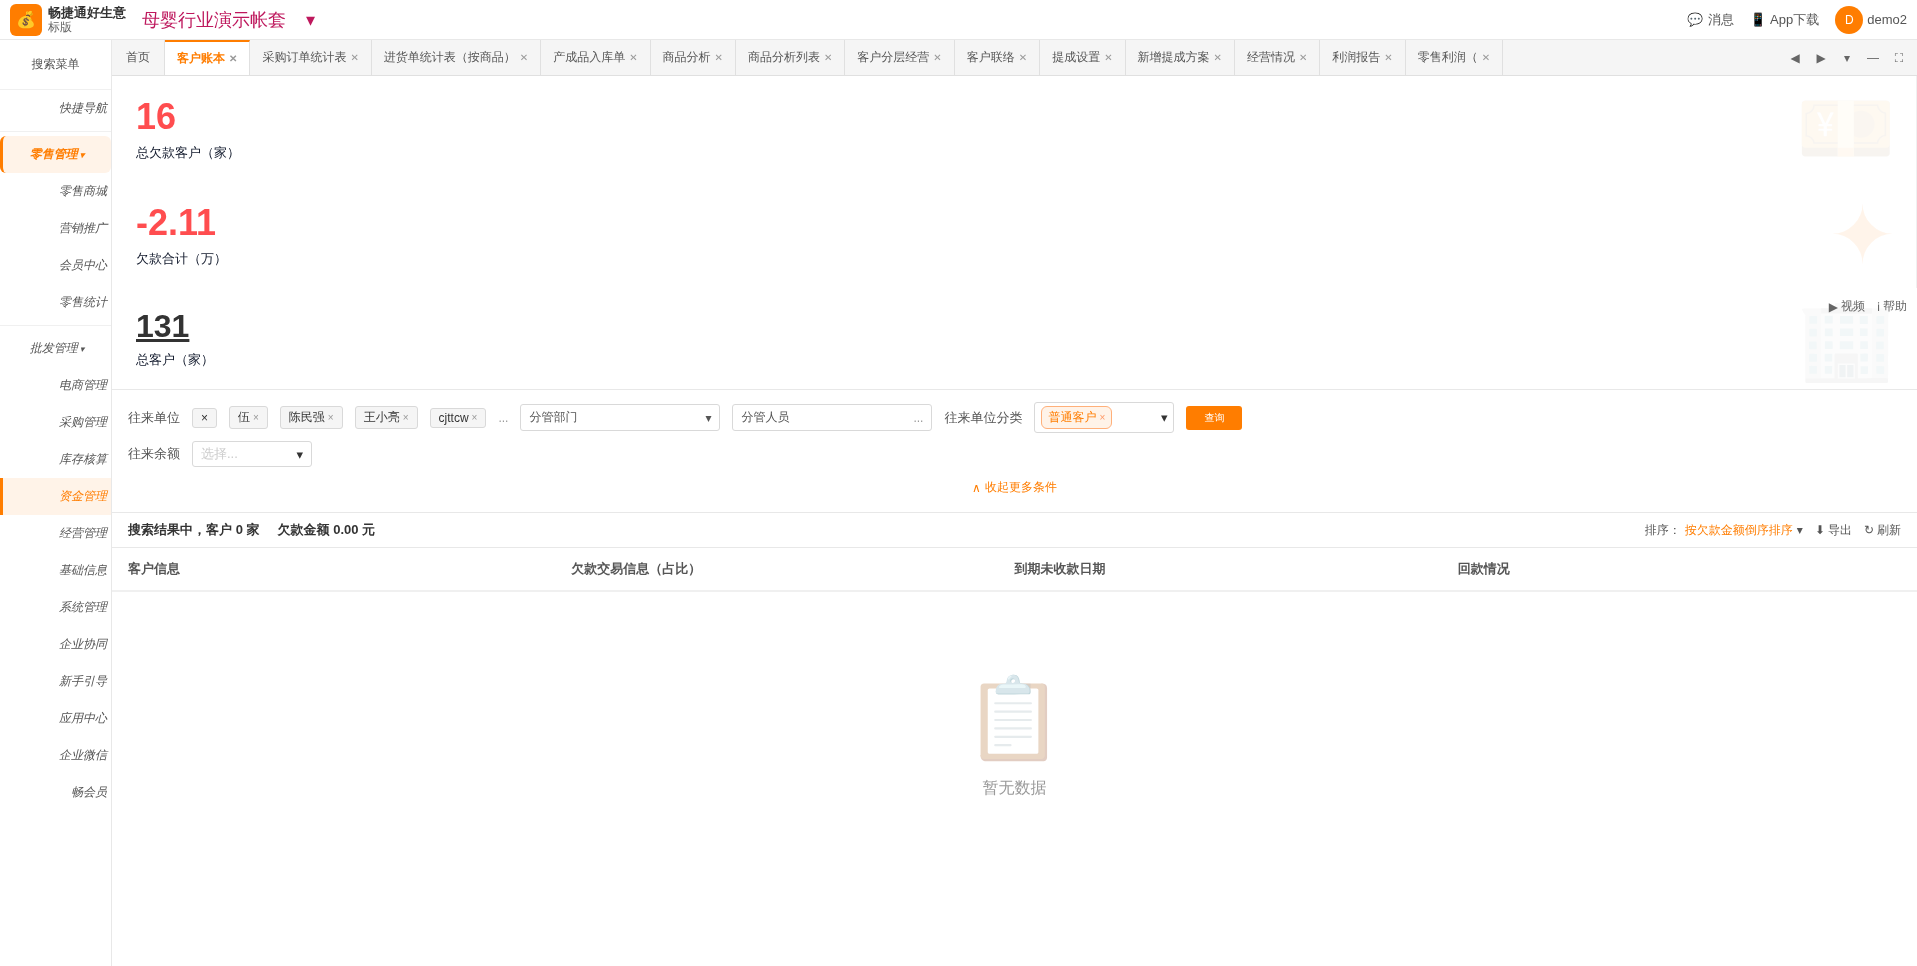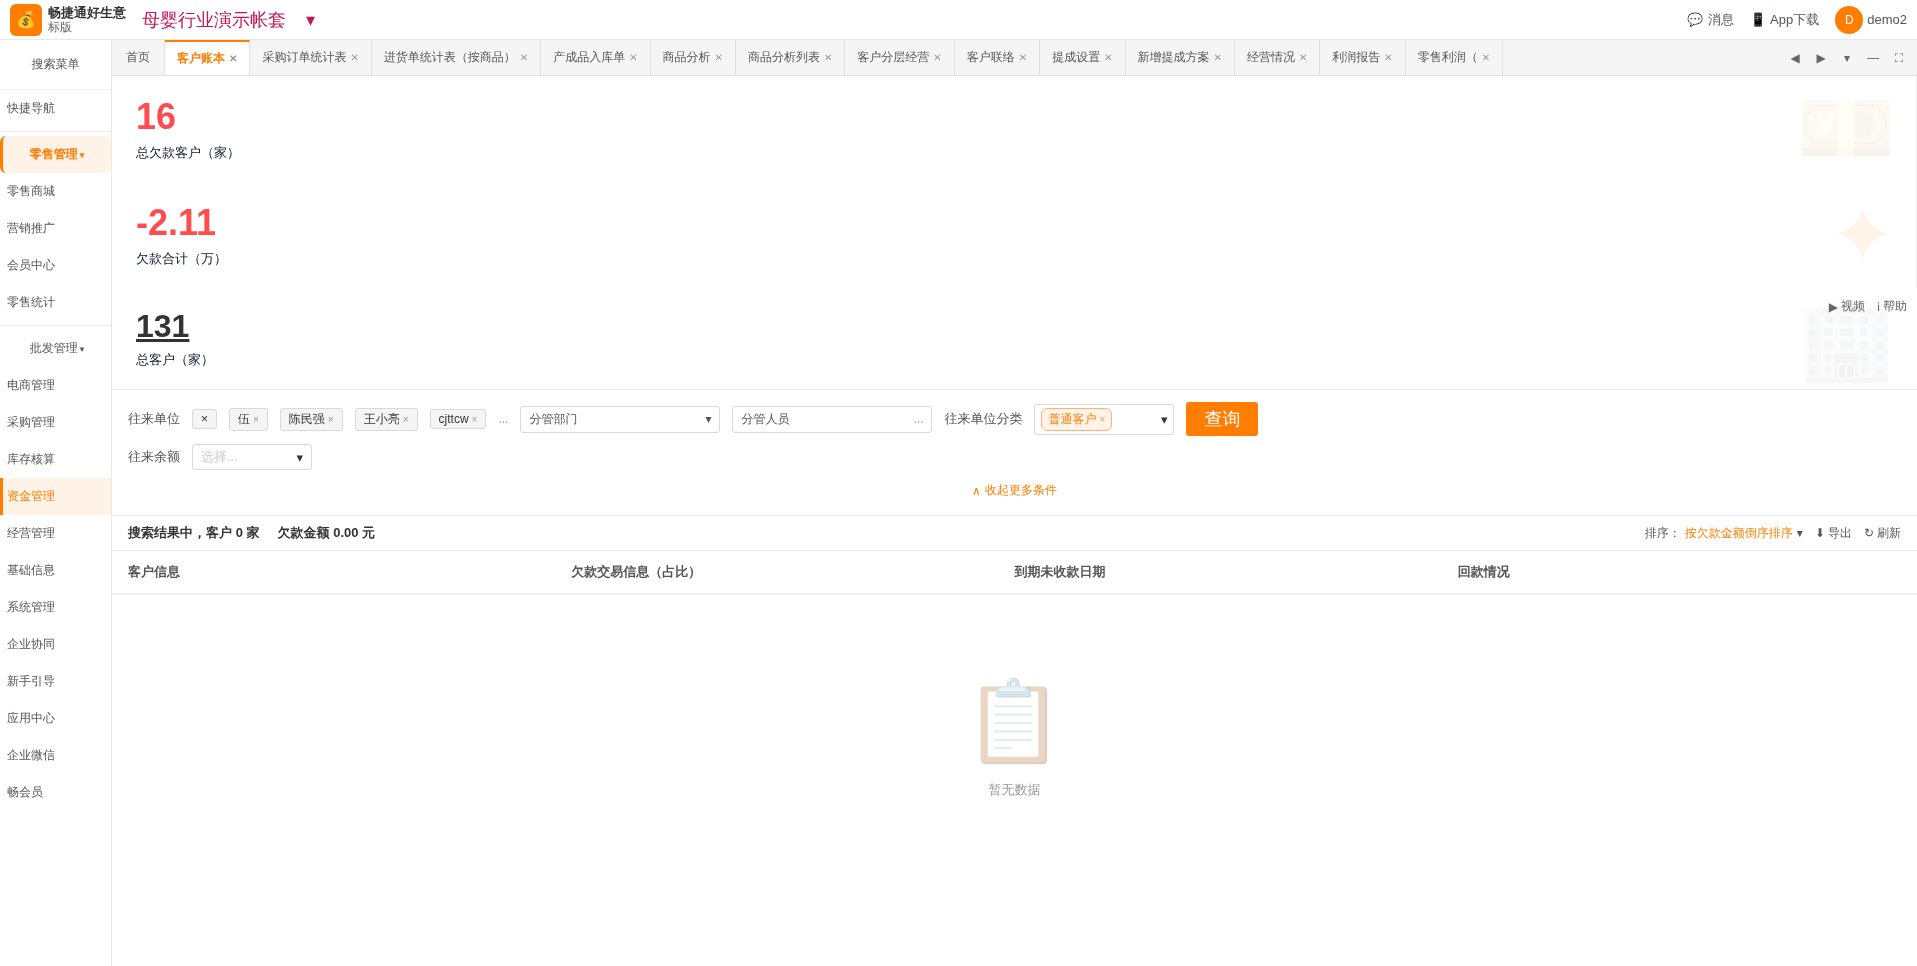--- a/index.html
+++ b/index.html
@@ -24,7 +24,7 @@
     .sidebar { width: 112px; background: #fff; border-right: 1px solid #e8e8e8; display: flex; flex-direction: column; flex-shrink: 0; overflow-y: auto; }
     .sidebar-search { padding: 10px 8px; border-bottom: 1px solid #f0f0f0; }
     .sidebar-search-btn { width: 100%; text-align: center; padding: 6px 4px; cursor: pointer; color: #555; font-size: 12px; border-radius: 4px; }
-    .sidebar-nav-item { padding: 10px 4px; text-align: left; cursor: pointer; font-size: 12px; color: #555; border-left: 3px solid transparent; }
+    .sidebar-nav-item { padding: 10px 4px; text-align: right; cursor: pointer; font-size: 12px; color: #555; border-left: 3px solid transparent; font-style: italic; }
     .sidebar-nav-item.active { background: #fff3e8; color: #ff7d00; border-left-color: #ff7d00; font-weight: bold; border-radius: 6px; }
     .sidebar-divider { height: 1px; background: #f0f0f0; margin: 4px 0; }
 

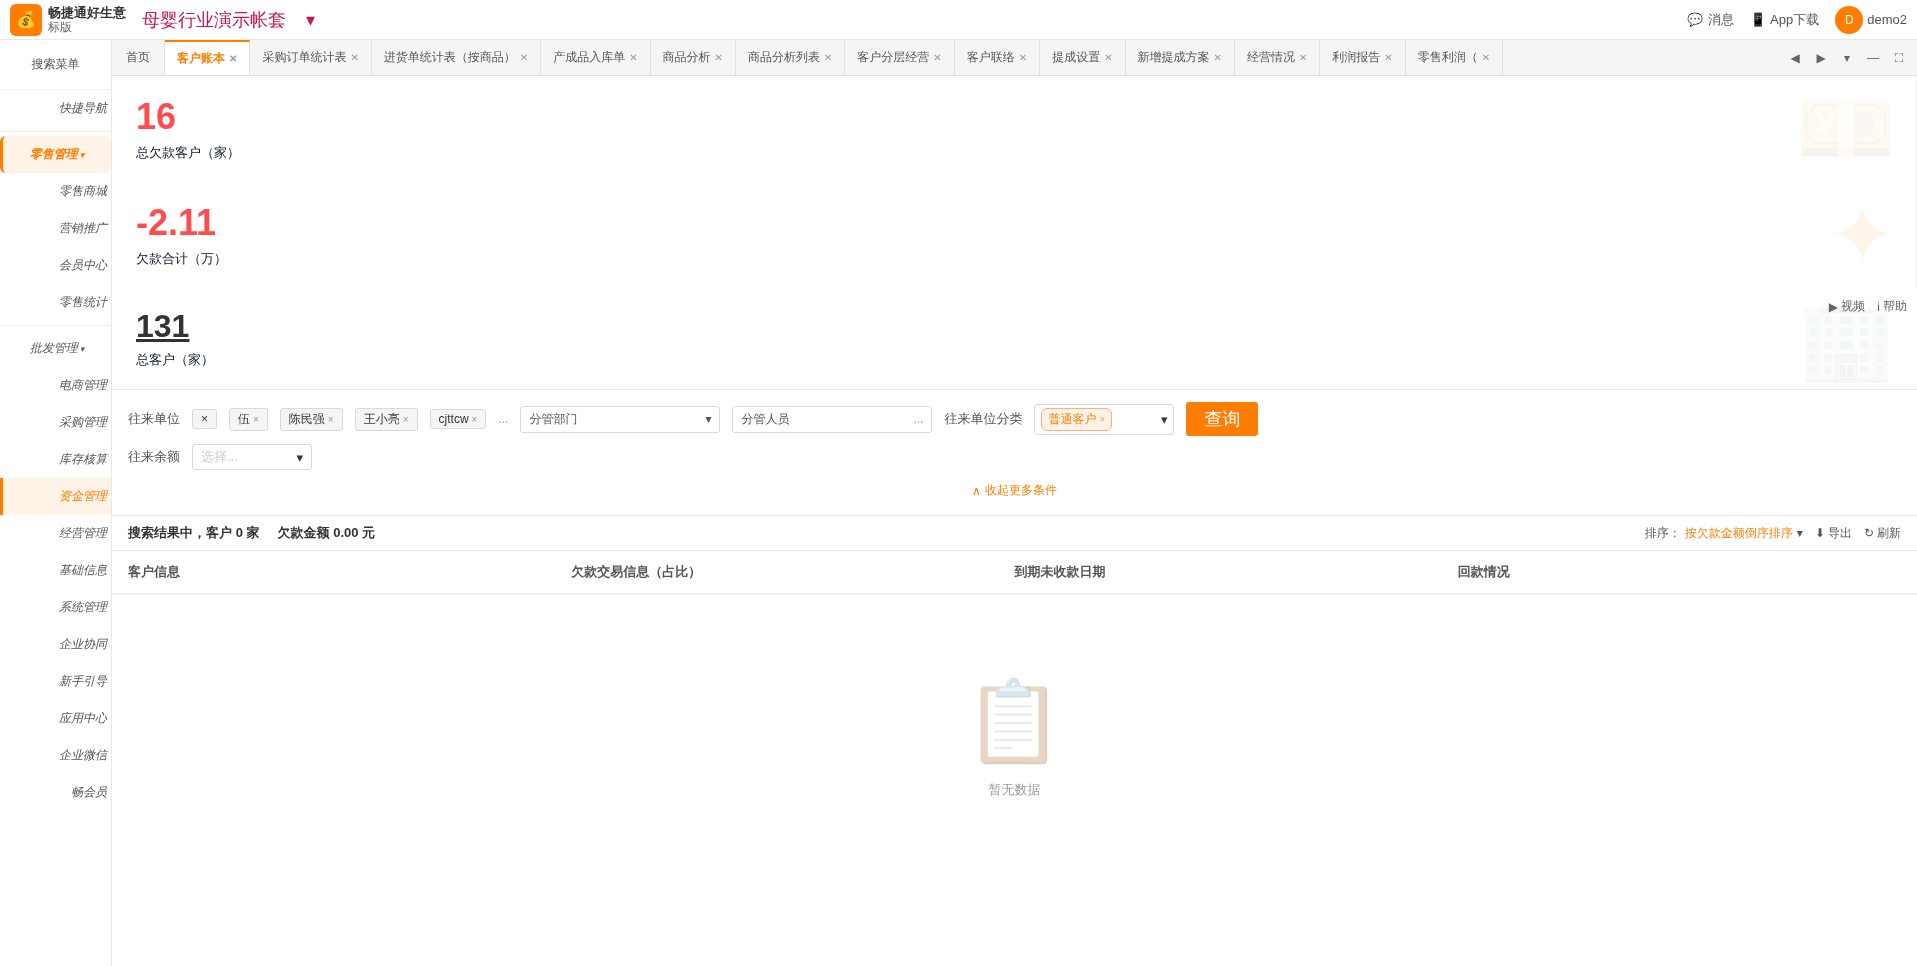--- a/index.html
+++ b/index.html
@@ -303,7 +303,7 @@
             <span>▾</span>
           </div>
 
-          <button style="background:#ff7d00;color:#fff;border:none;border-radius:3px;padding:5px 18px;cursor:pointer;font-size:18px;">查询</button>
+          <button style="background:#ff7d00;color:#fff;border:none;border-radius:3px;padding:5px 18px;cursor:pointer;font-size:10px;">查询</button>
         </div>
 
         <div class="filter-row">

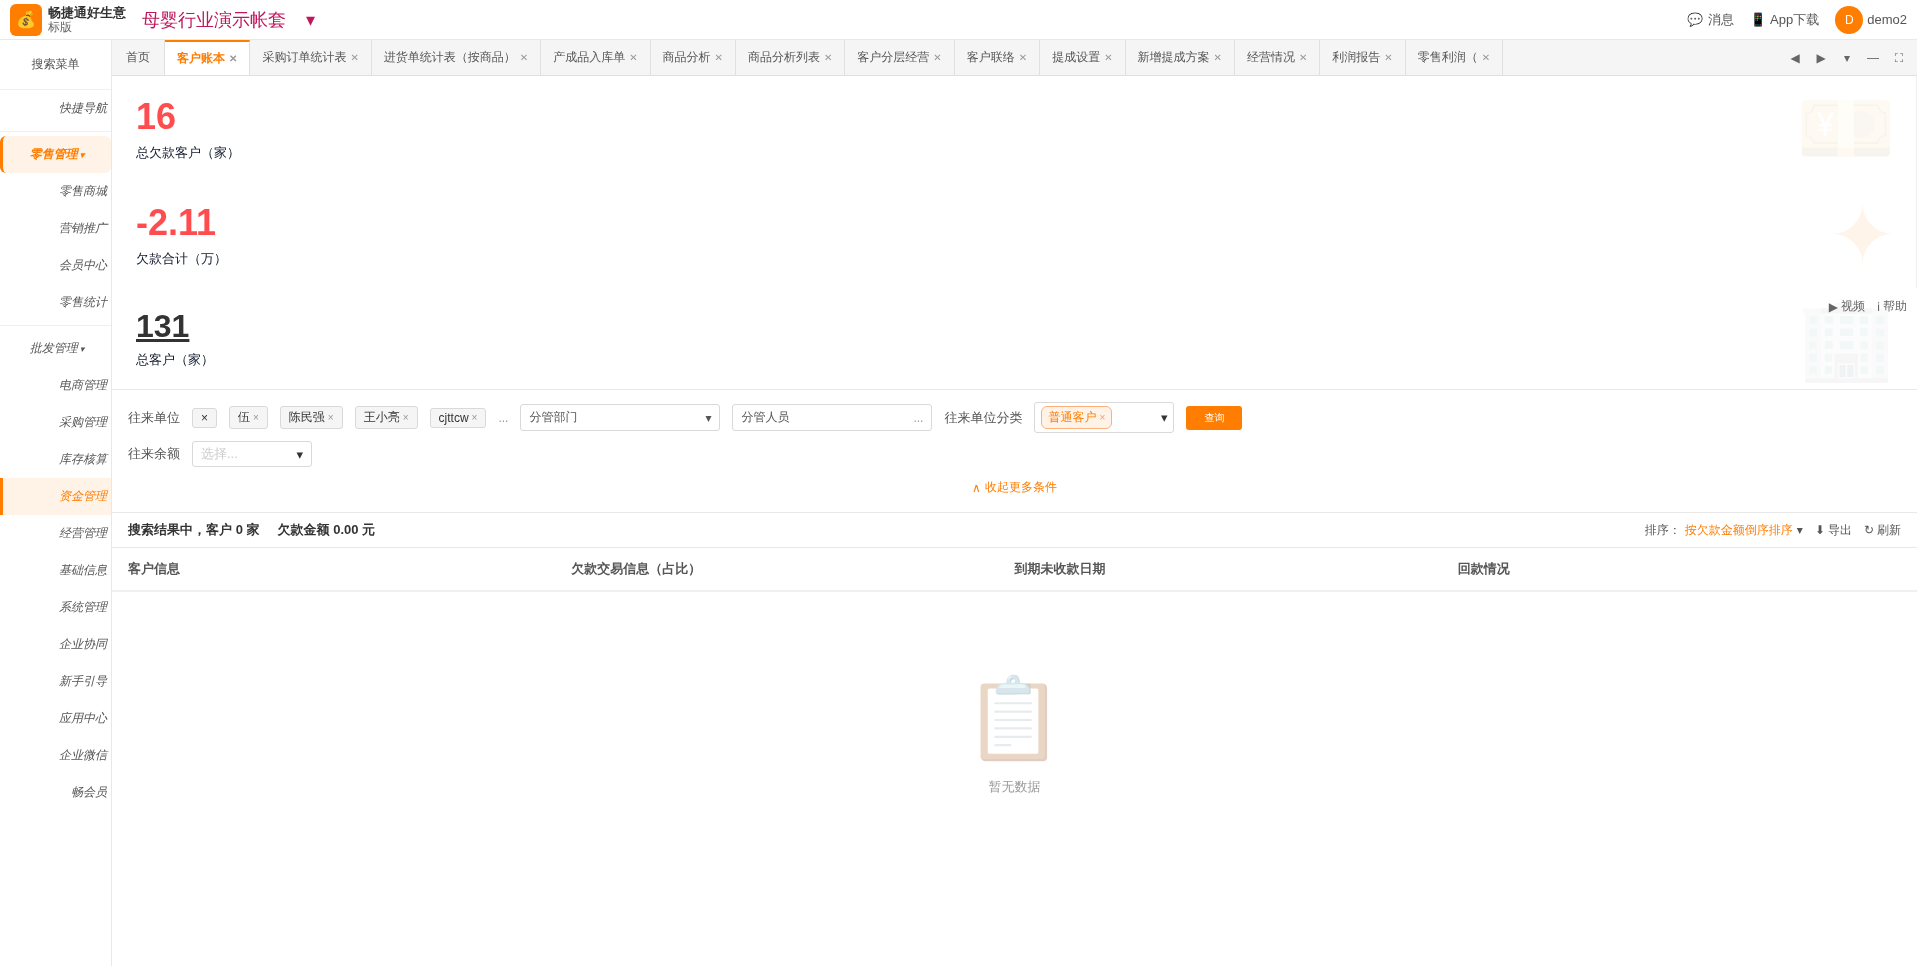--- a/index.html
+++ b/index.html
@@ -80,7 +80,7 @@
     .table-header { display: grid; grid-template-columns: 2fr 2fr 2fr 2fr; padding: 12px 16px; border-bottom: 2px solid #f0f0f0; font-size: 13px; font-weight: bold; color: #555; background: #fff; }
     .table-body { display: flex; flex-direction: column; align-items: center; justify-content: center; padding: 80px 20px; }
     .empty-icon { font-size: 80px; opacity: 0.3; margin-bottom: 12px; }
-    .empty-text { font-size: 13px; color: #999; }
+    .empty-text { font-size: 16px; color: #999; }
 
     
     ::-webkit-scrollbar { width: 6px; height: 6px; }

